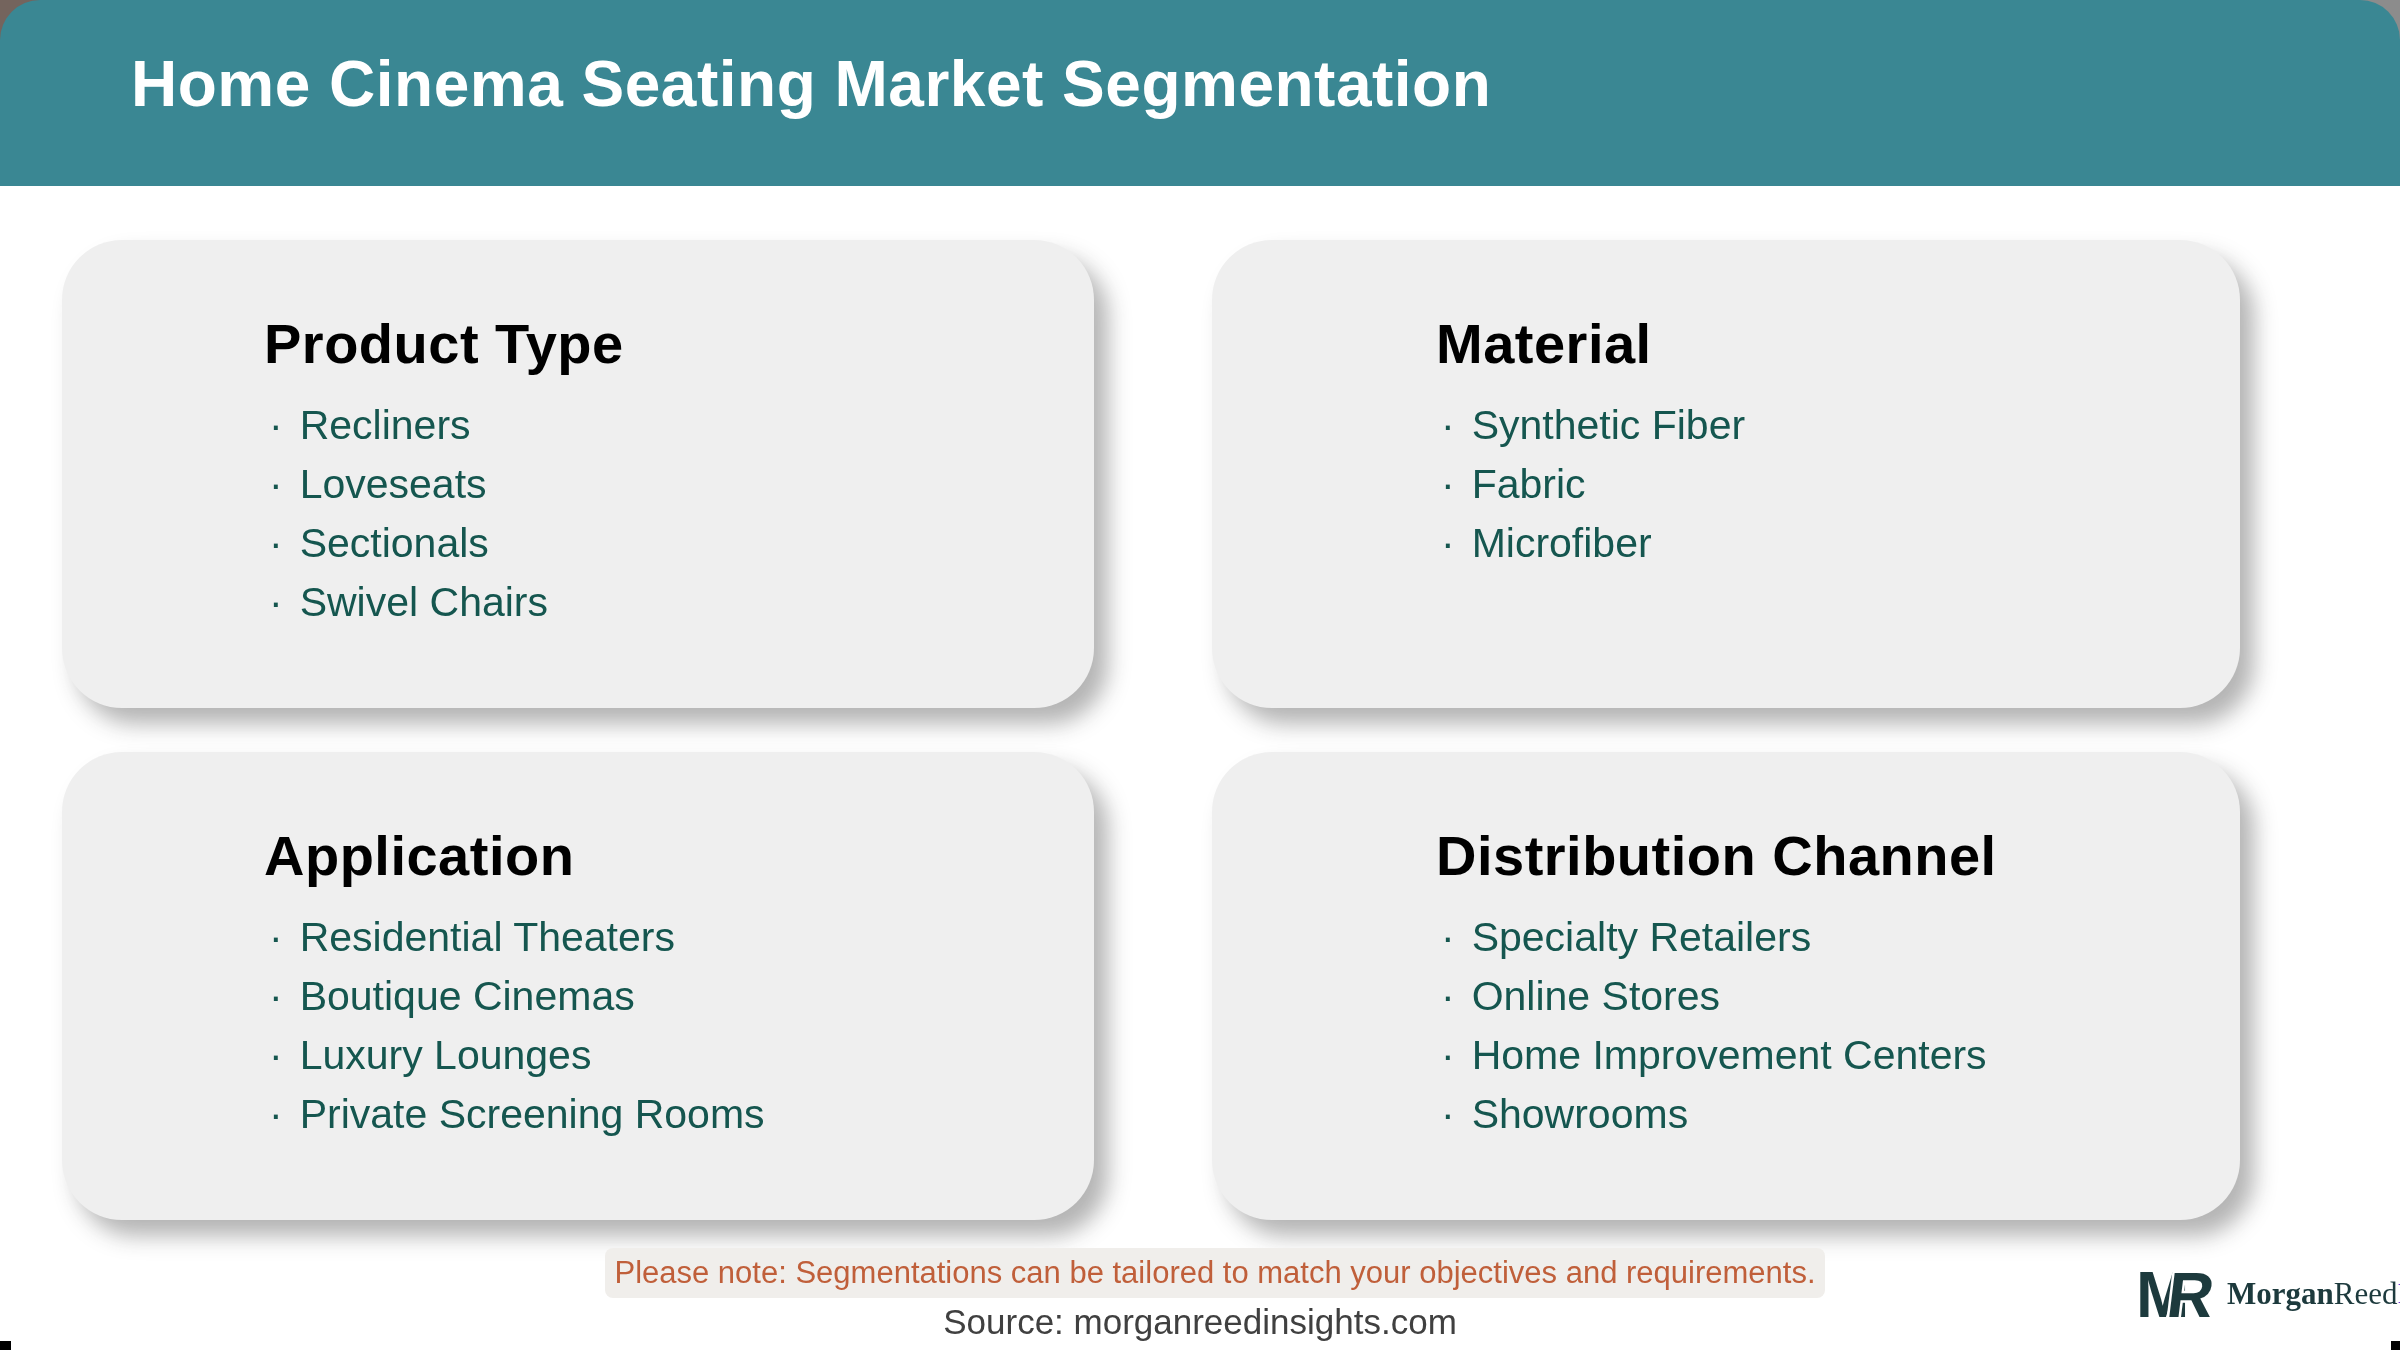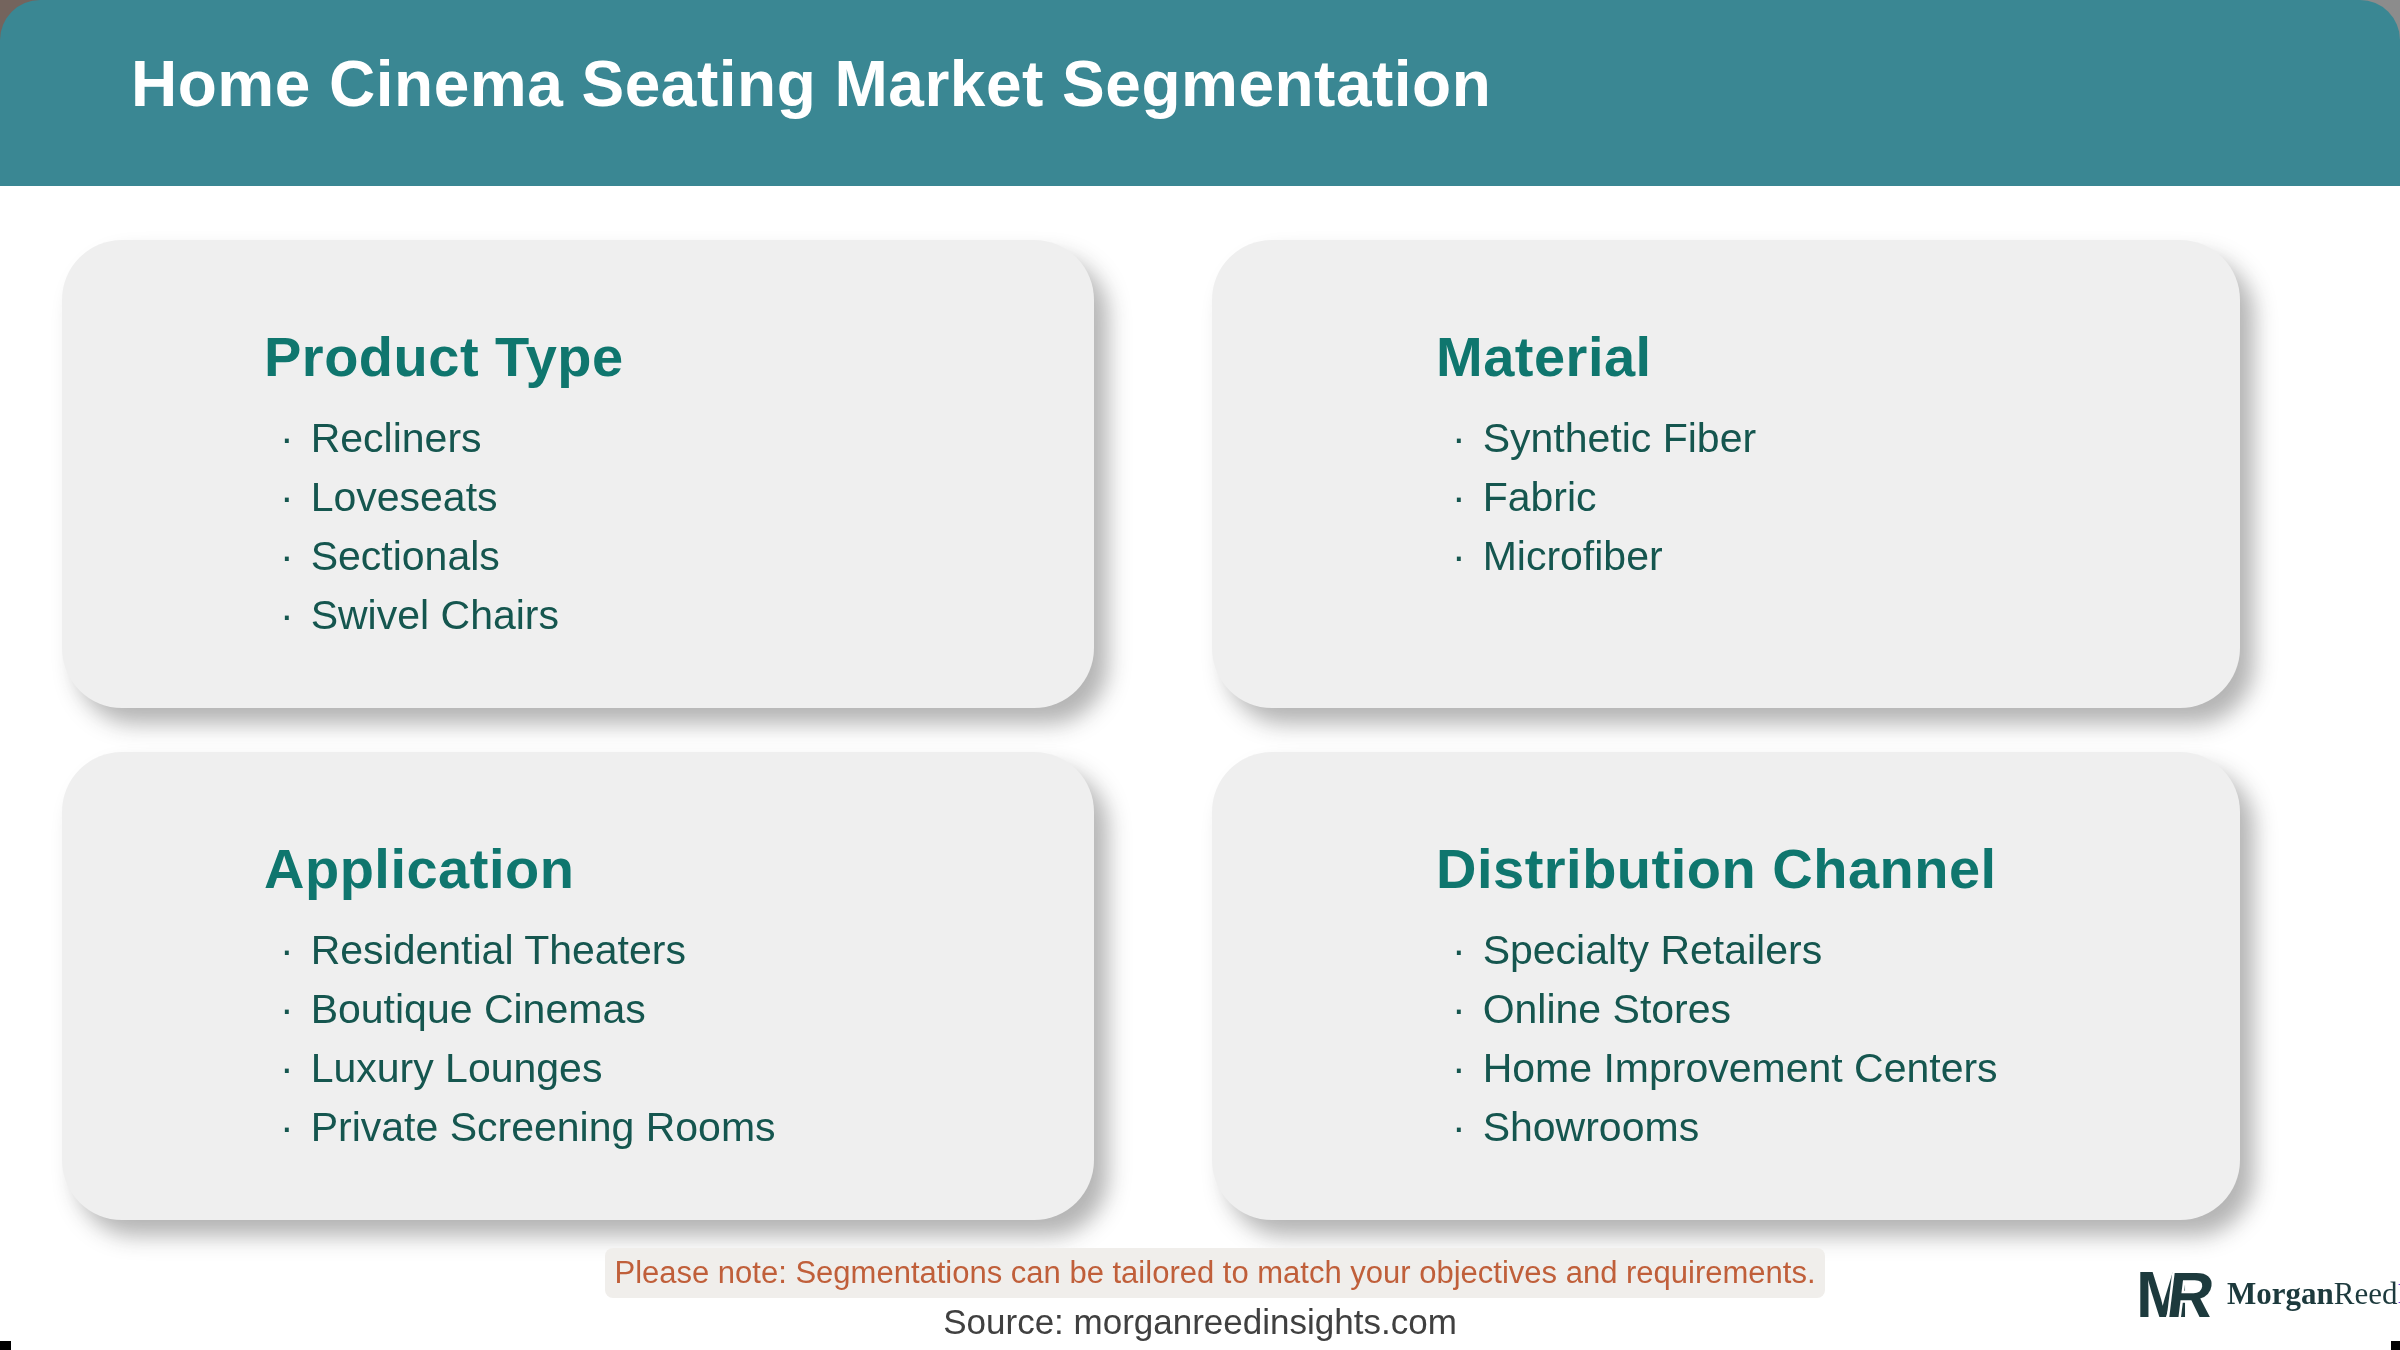--- a/index.html
+++ b/index.html
@@ -50,11 +50,11 @@
   .card.col-right  { left: 1212px; width: 1028px; padding-left: 224px; }
 
   .card h2 {
-    margin: 13px 0 20px 0;
+    margin: 0 0 20px 0;
     font-size: 56px;
     line-height: 64px;
     font-weight: bold;
-    color: #0f766e;
+    color: #000000;
     letter-spacing: 0.5px;
   }
   .card ul { margin: 16px; padding: 0; list-style: none; }

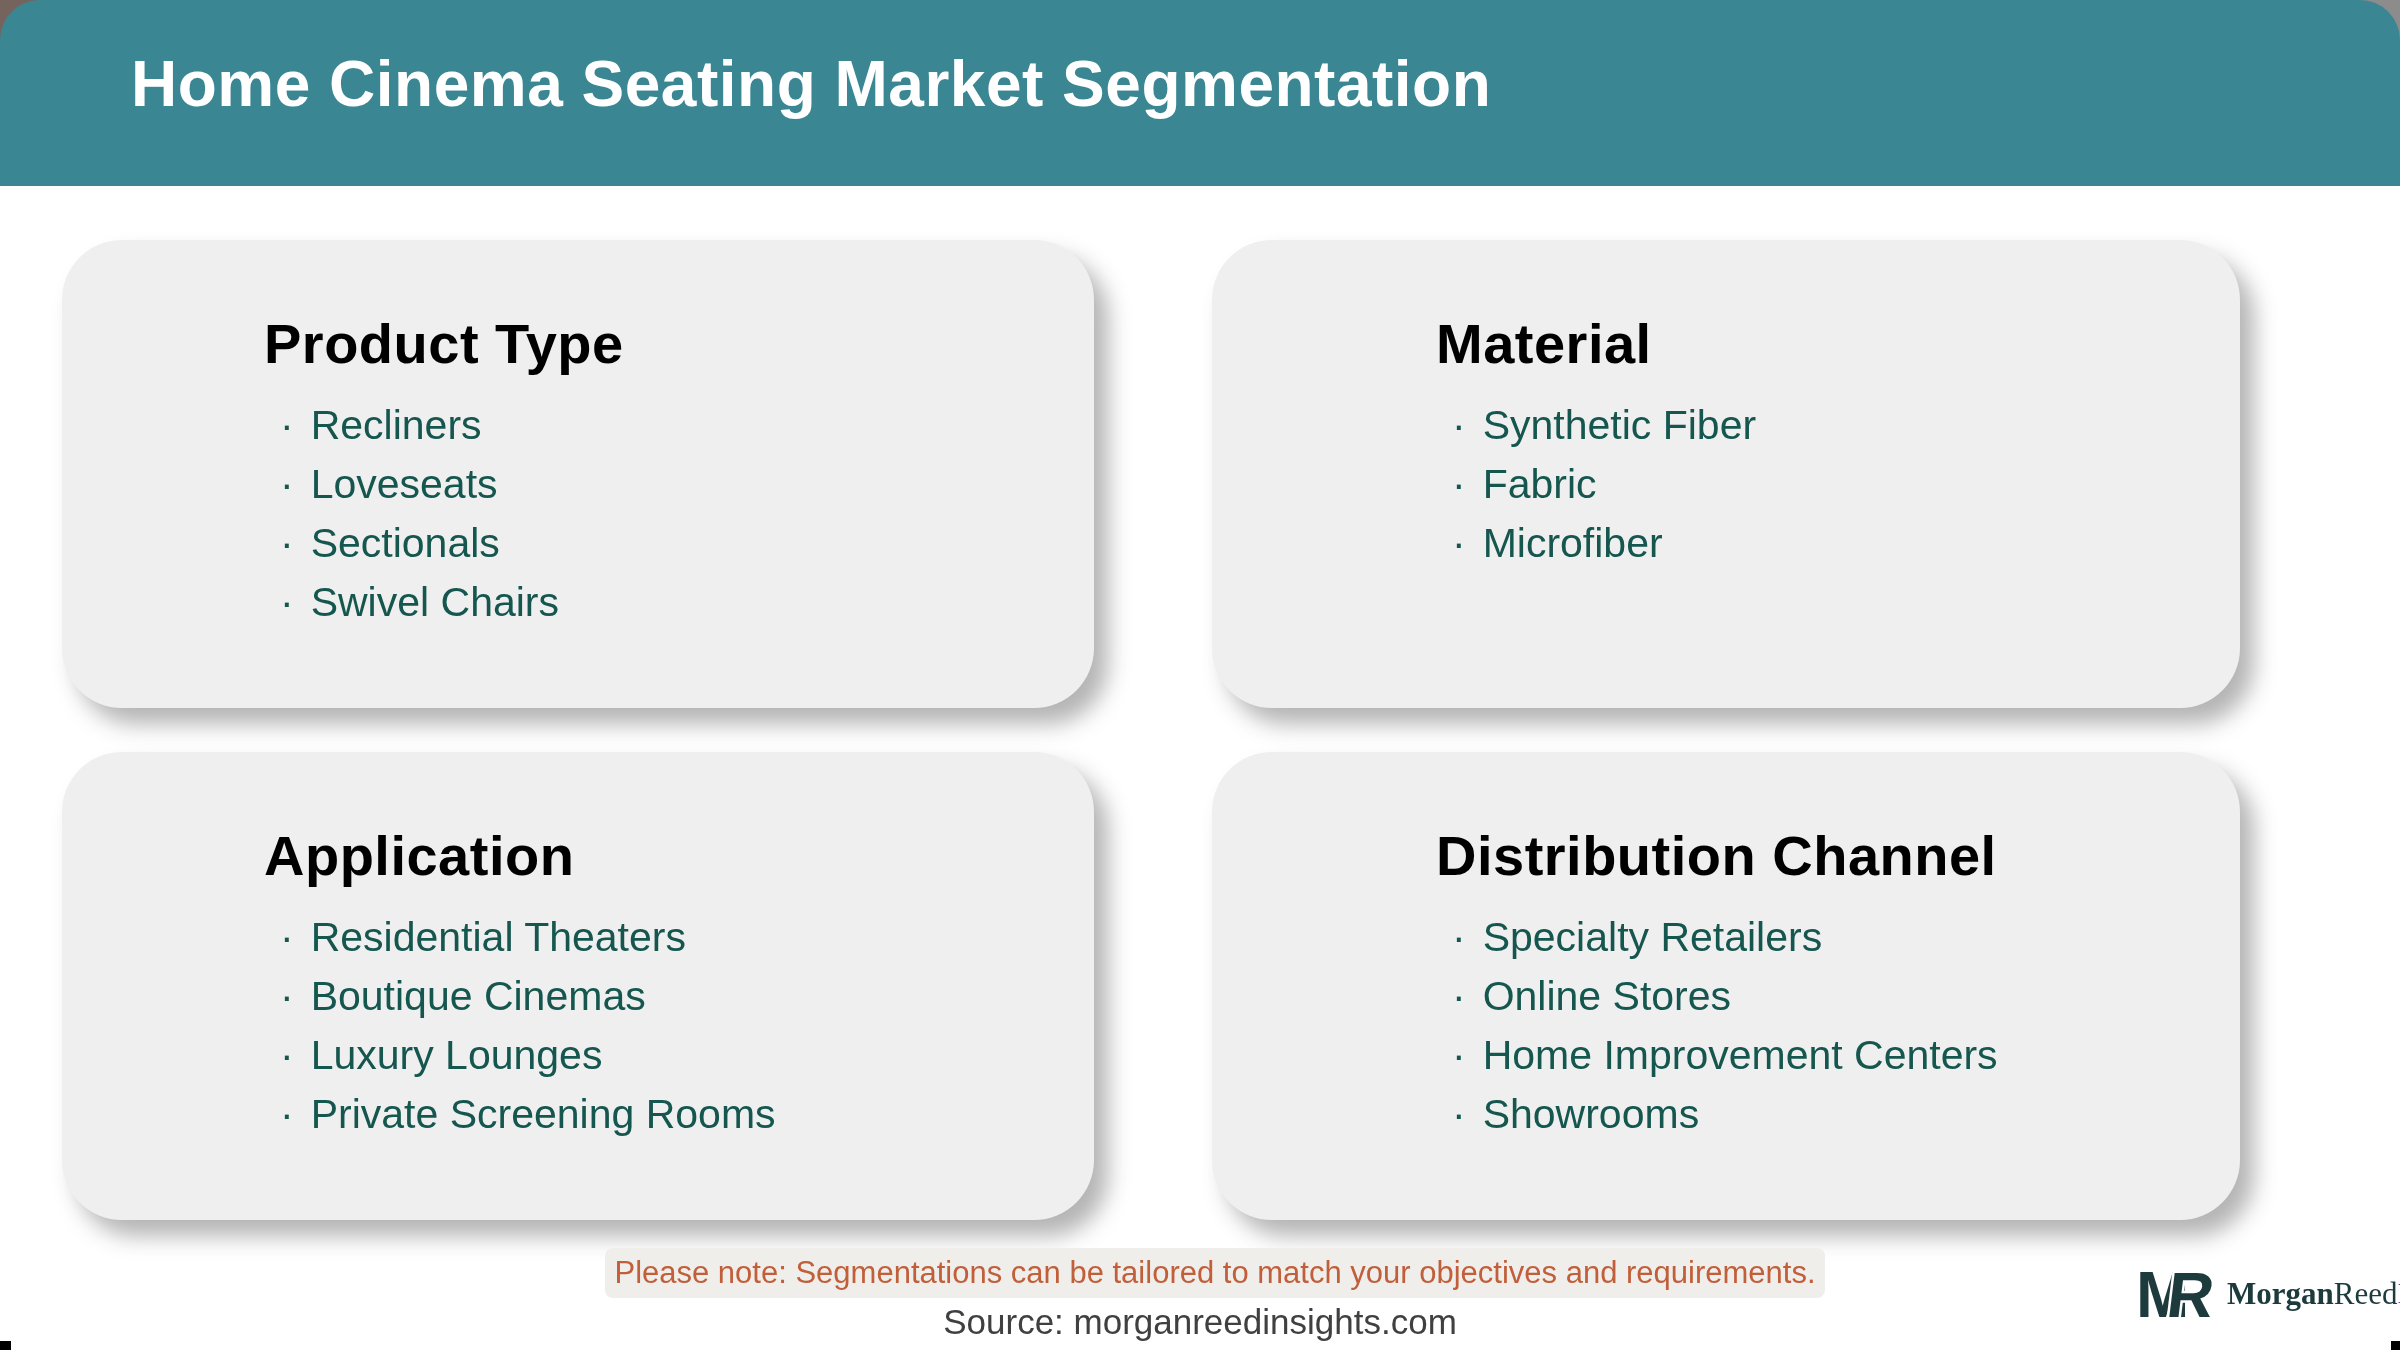--- a/index.html
+++ b/index.html
@@ -57,7 +57,7 @@
     color: #000000;
     letter-spacing: 0.5px;
   }
-  .card ul { margin: 16px; padding: 0; list-style: none; }
+  .card ul { margin: 5px; padding: 0; list-style: none; }
   .card li {
     font-size: 41px;
     line-height: 59px;

